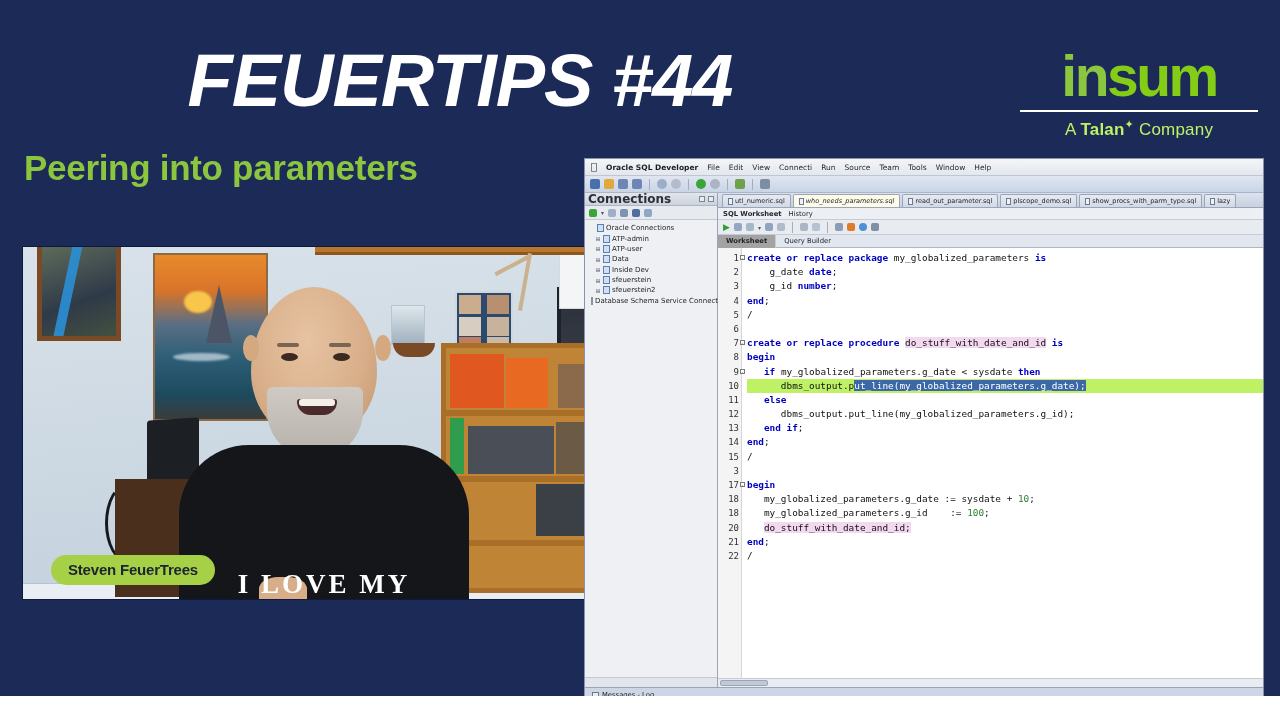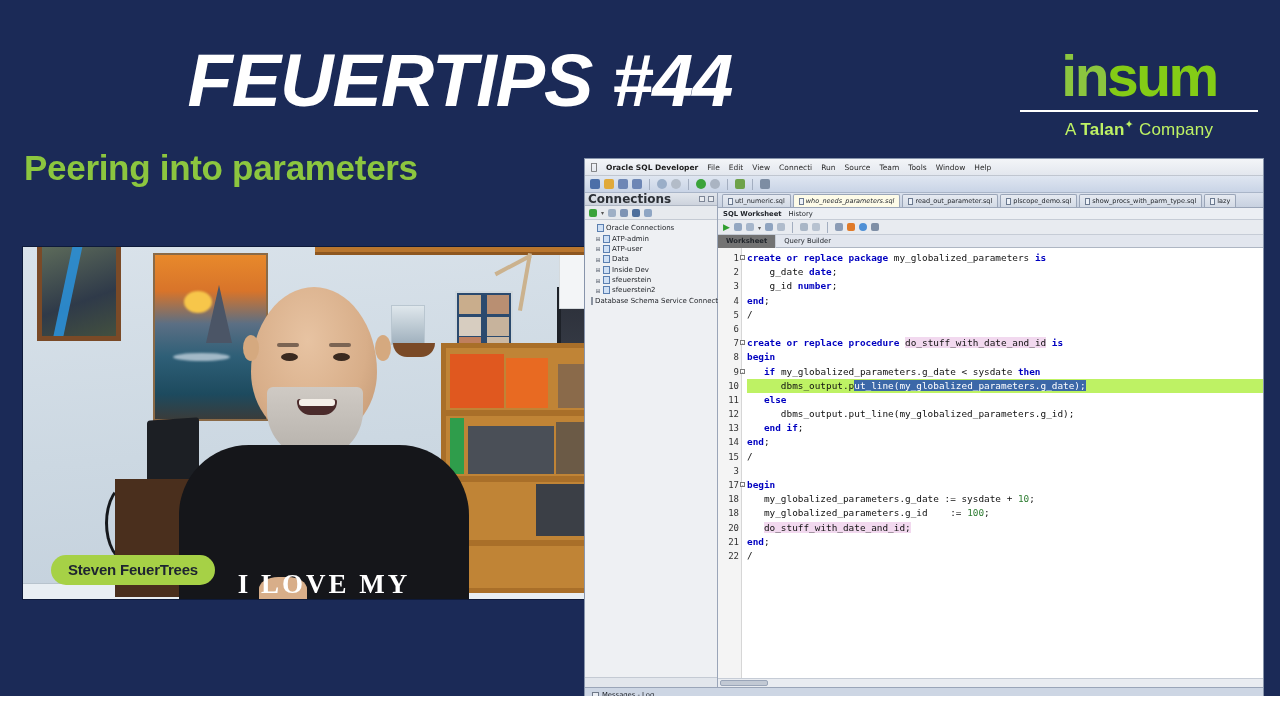--- a/index.html
+++ b/index.html
@@ -328,7 +328,7 @@
     display:flex; align-items:center; font-size:6.8px;
   }
   .wstab { padding: 0 8px; height:13px; display:flex;align-items:center; color:#22262c; }
-  .wstab.sel { font-weight:bold; background:#737373; border-right:1px solid #c6ccd6;align-items:center; }
+  .wstab.sel { font-weight:bold; background:#a3a3a3; border-right:1px solid #c6ccd6;align-items:center; }
 
   .editor {
     flex: 1; background:#ffffff; display:flex; overflow:hidden; position:relative;

